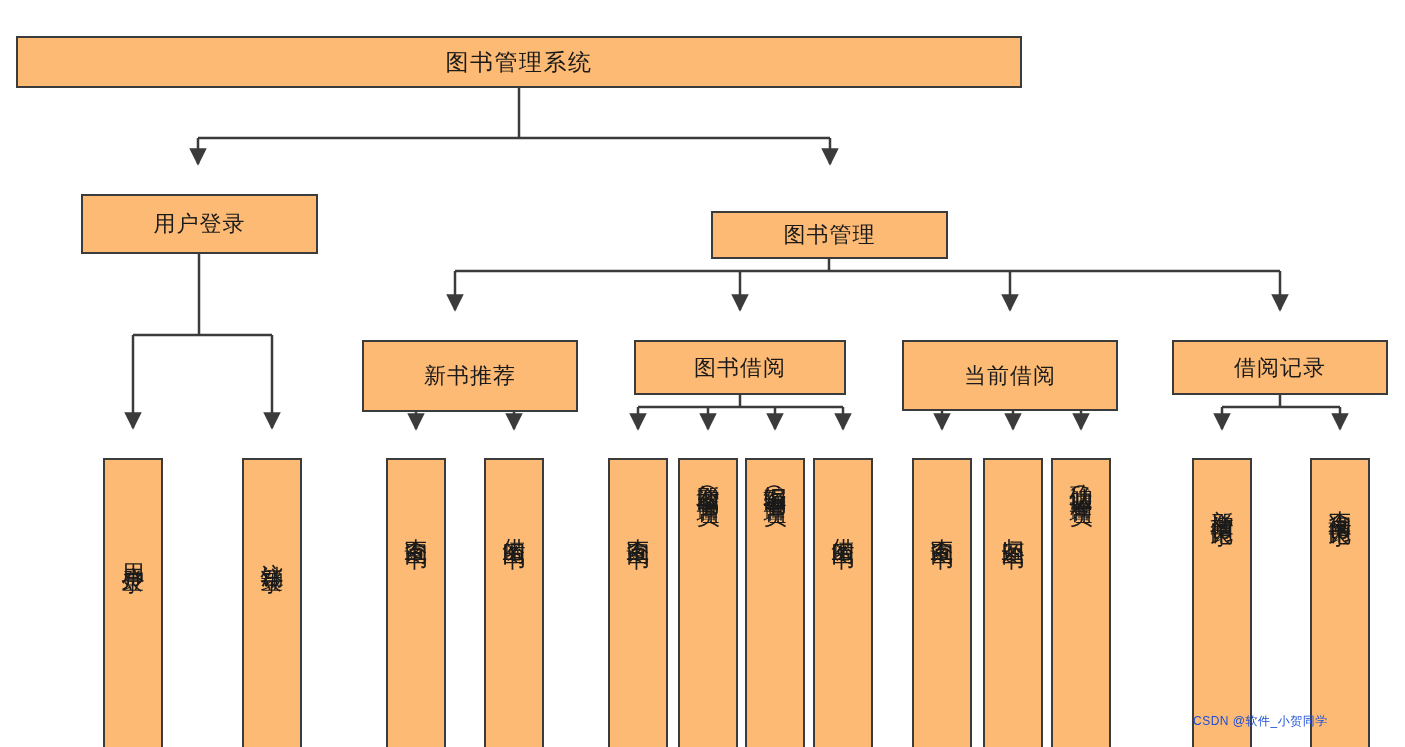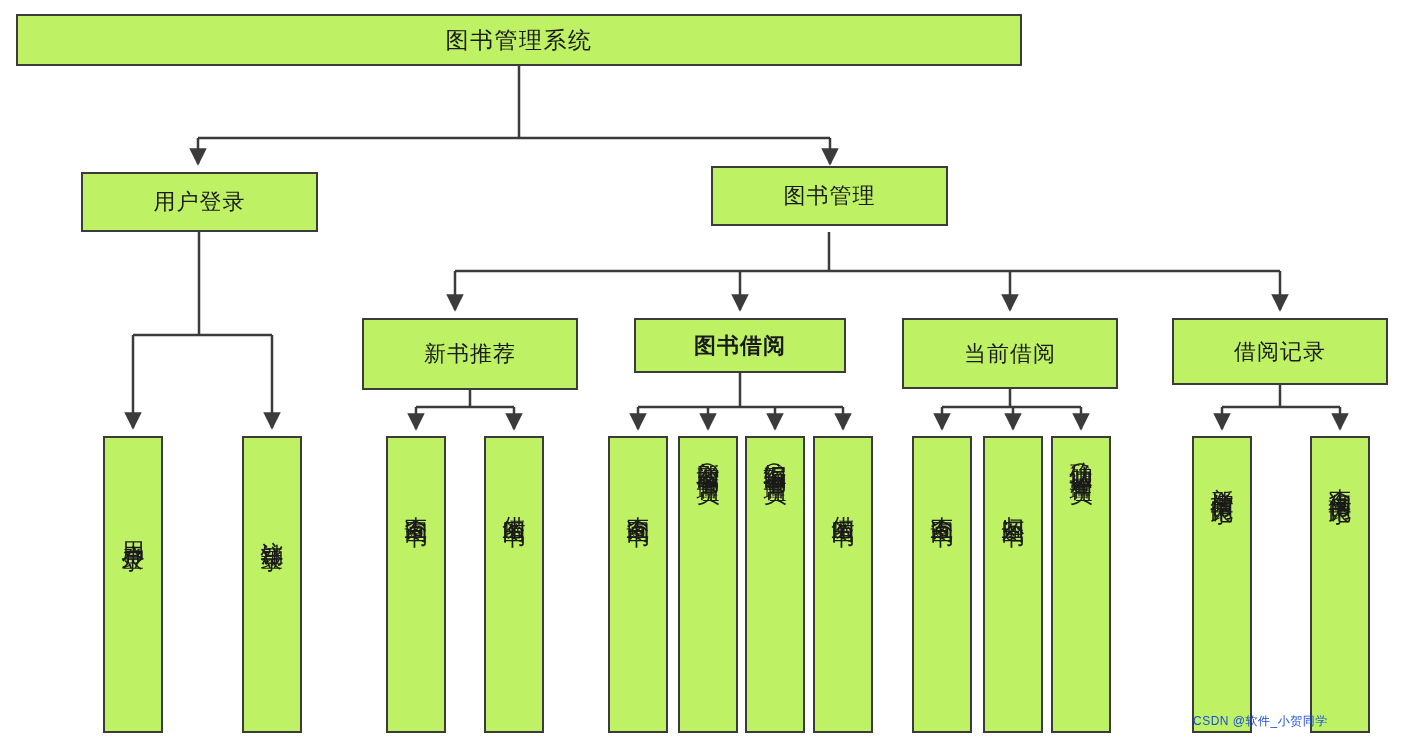--- a/index.html
+++ b/index.html
@@ -17,12 +17,13 @@
   .node{
     position:absolute;
     box-sizing:border-box;
-    background:#bef264;
+    background:#fdba74;
     border:2.5px solid #3b3b3b;
     display:flex;
     align-items:center;
     justify-content:center;
     color:#1a1a1a;
+    margin-top:22px;
   }
   .node .label{
     display:block;

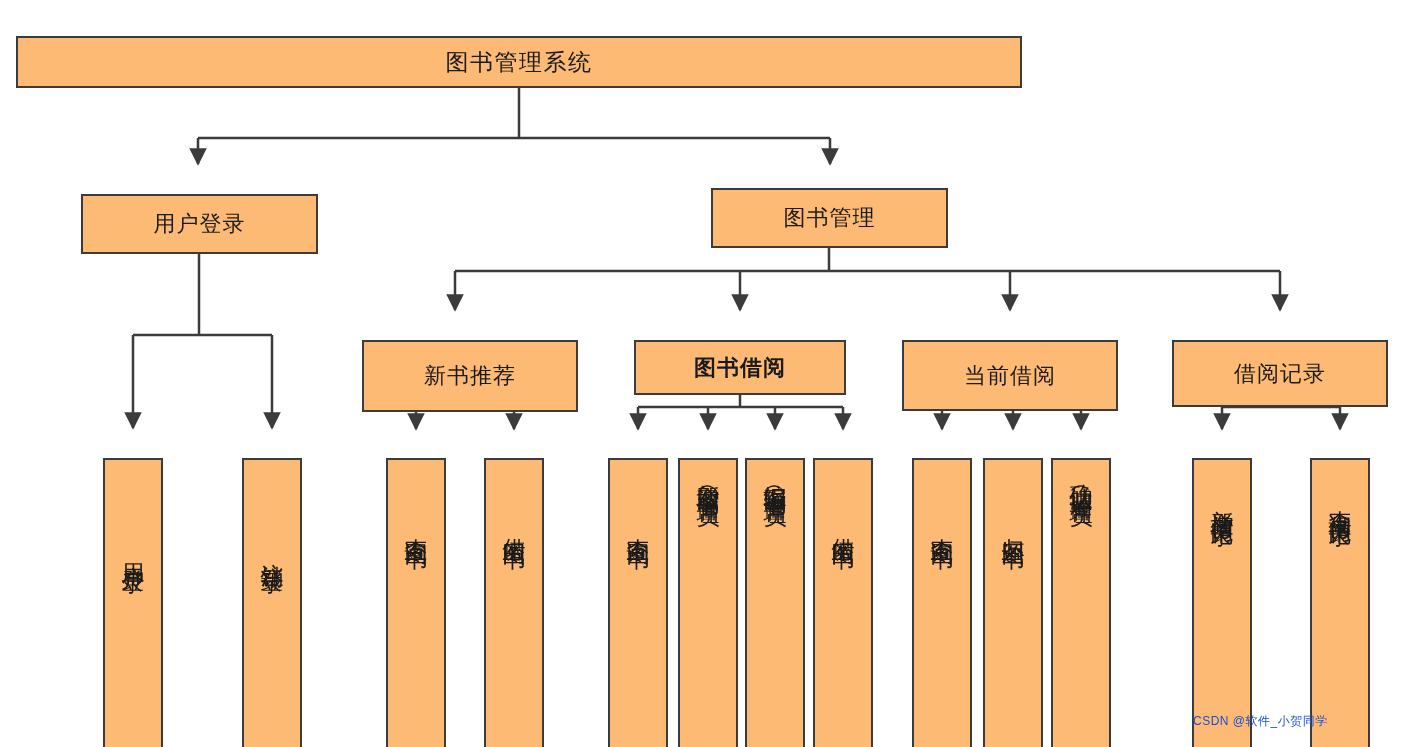--- a/index.html
+++ b/index.html
@@ -122,7 +122,7 @@
   <div class="node horiz" style="left:81px;top:172px;width:237px;height:60px;">
     <span class="label">用户登录</span>
   </div>
-  <div class="node horiz" style="left:711px;top:166px;width:237px;height:60px;">
+  <div class="node horiz" style="left:711px;top:189px;width:237px;height:48px;">
     <span class="label">图书管理</span>
   </div>
 

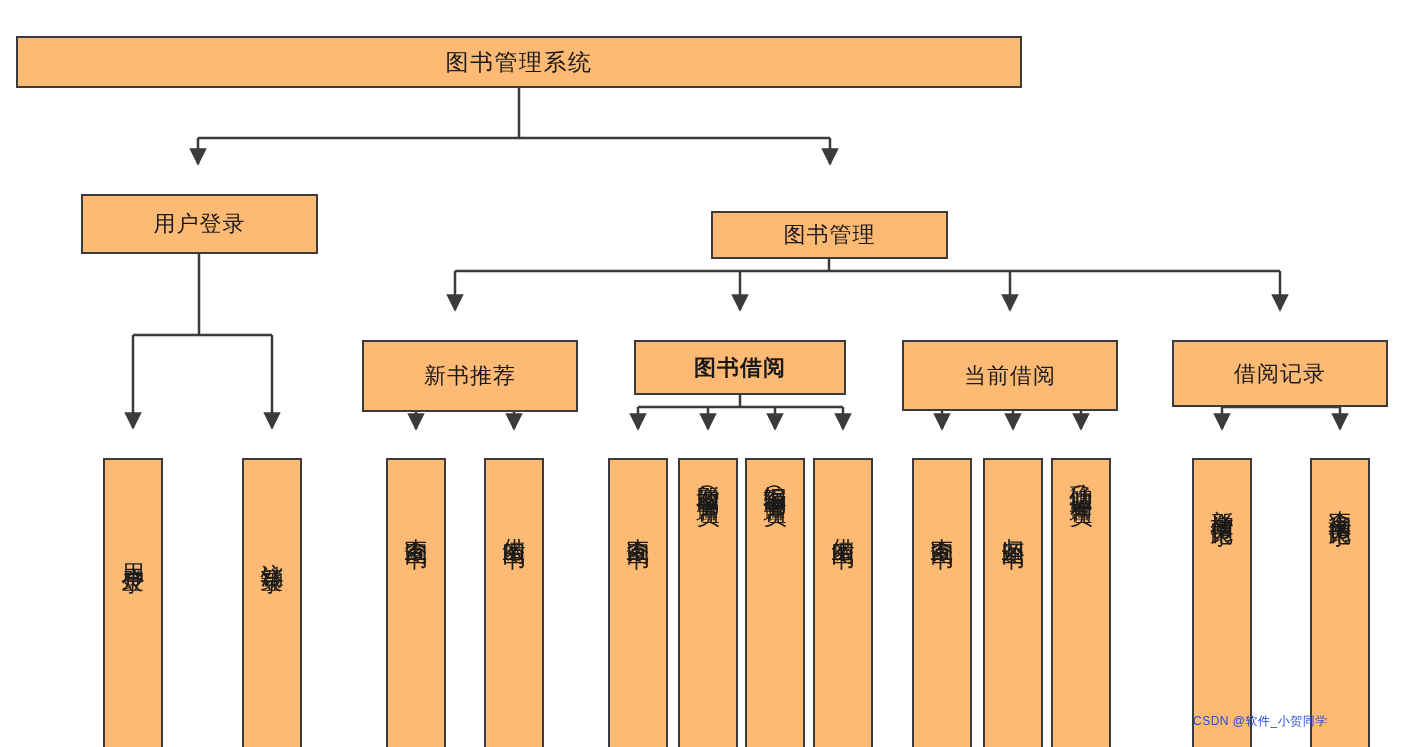--- a/index.html
+++ b/index.html
@@ -129,7 +129,7 @@
   <div class="node horiz" style="left:362px;top:318px;width:216px;height:72px;">
     <span class="label">新书推荐</span>
   </div>
-  <div class="node horiz" style="left:634px;top:318px;width:212px;height:55px;font-weight:bold;">
+  <div class="node horiz" style="left:634px;top:318px;width:212px;height:55px;">
     <span class="label">图书借阅</span>
   </div>
   <div class="node horiz" style="left:902px;top:318px;width:216px;height:71px;">

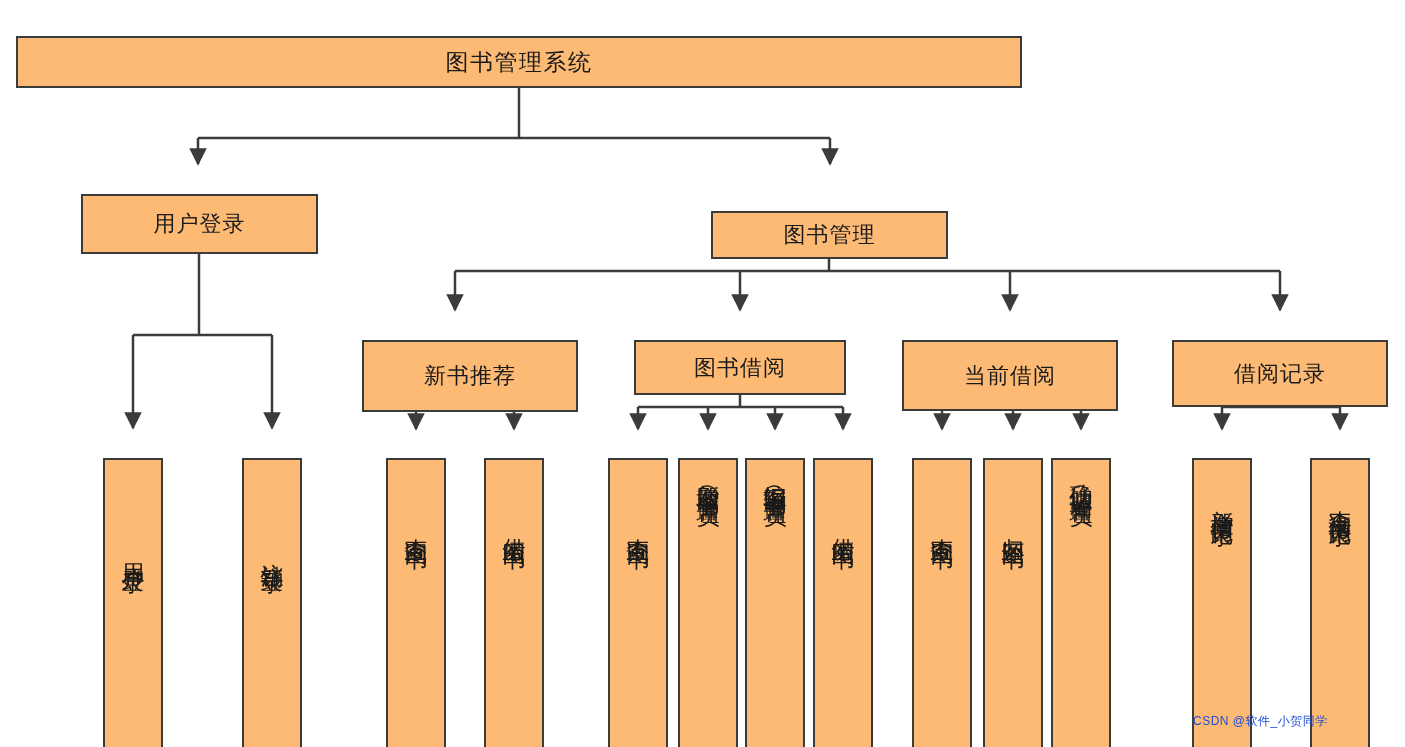--- a/index.html
+++ b/index.html
@@ -135,7 +135,7 @@
   <div class="node horiz" style="left:902px;top:318px;width:216px;height:71px;">
     <span class="label">当前借阅</span>
   </div>
-  <div class="node horiz" style="left:1172px;top:318px;width:216px;height:67px;">
+  <div class="node horiz" style="left:1172px;top:318px;width:216px;height:55px;">
     <span class="label">借阅记录</span>
   </div>
 

